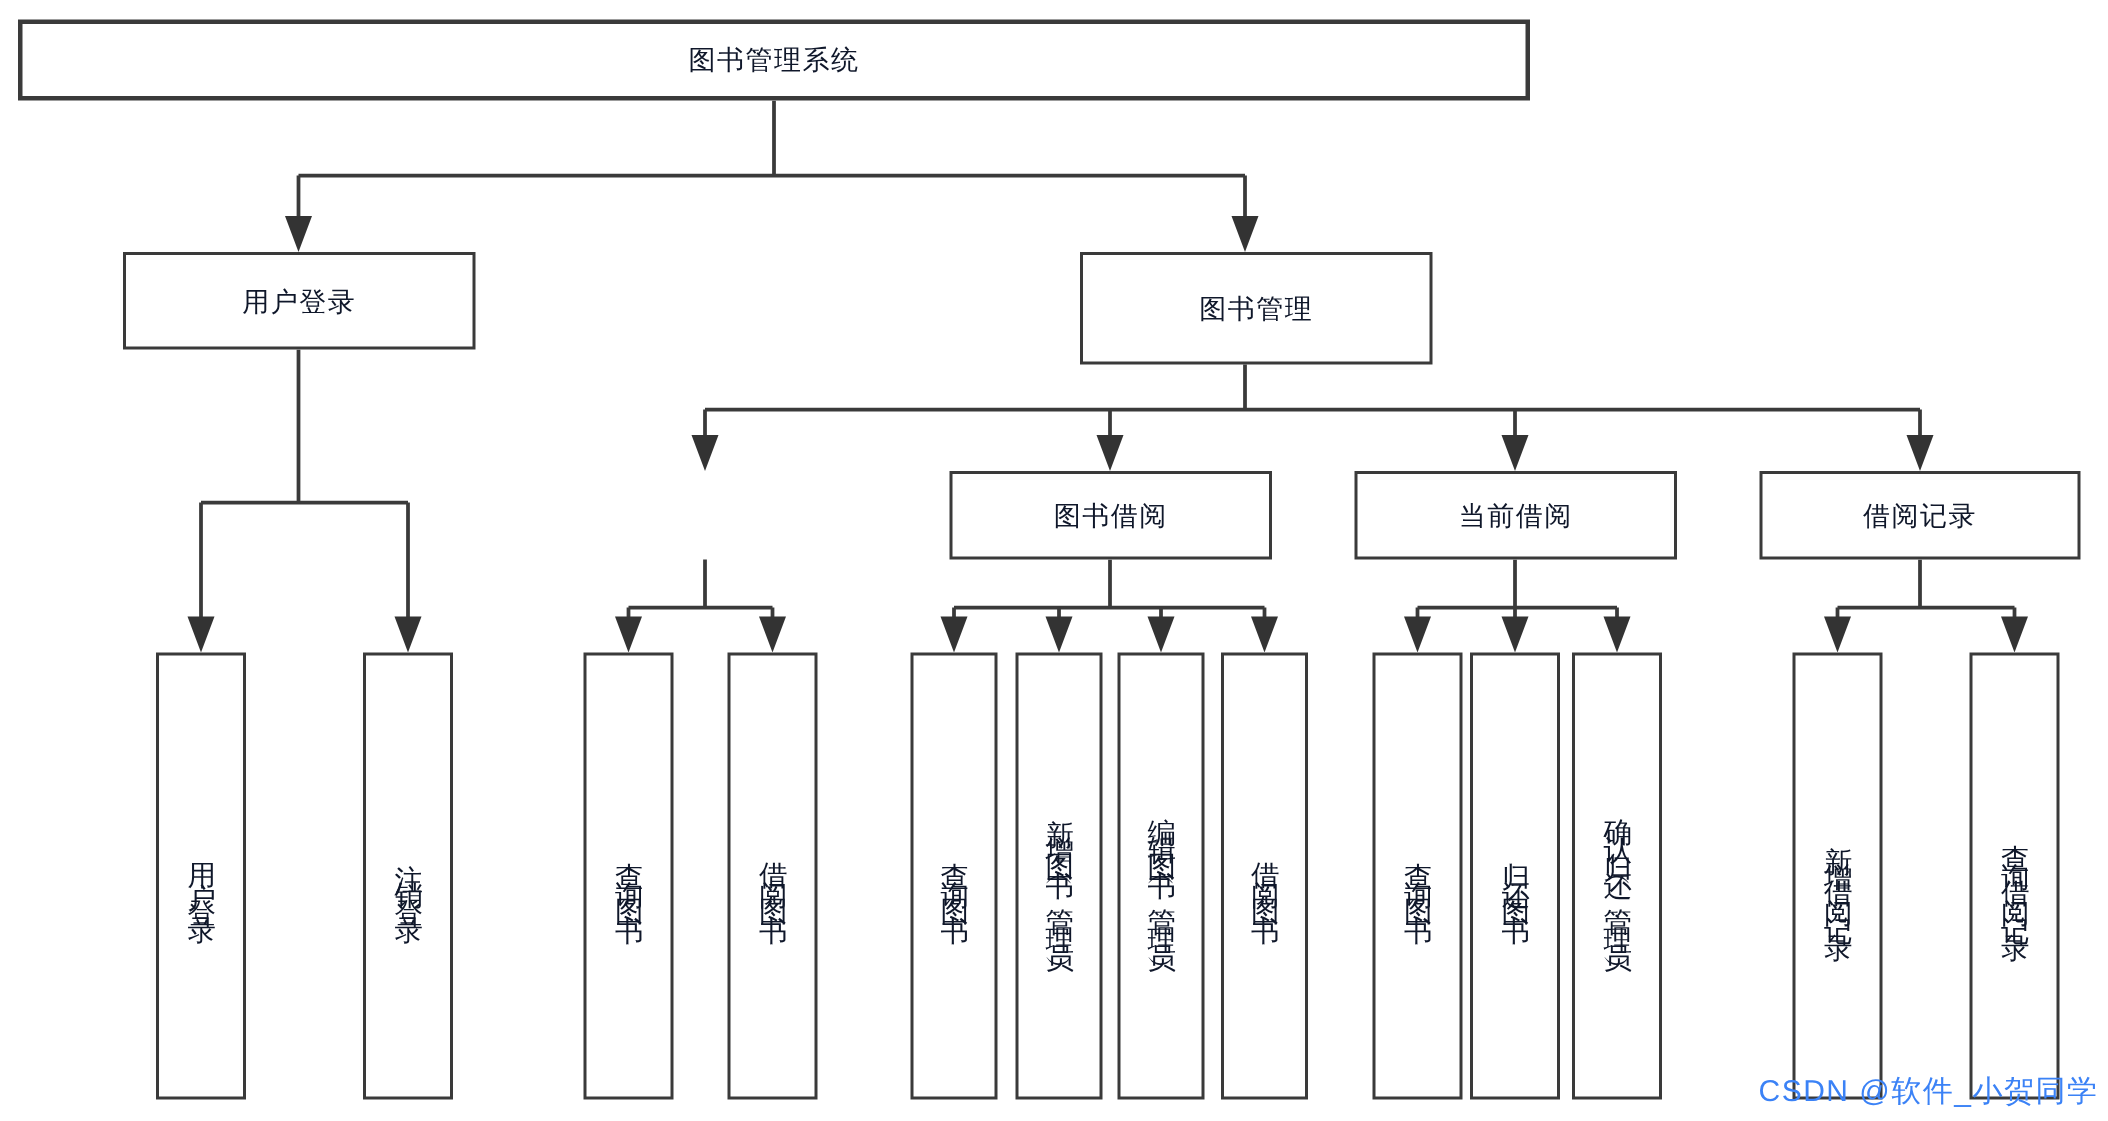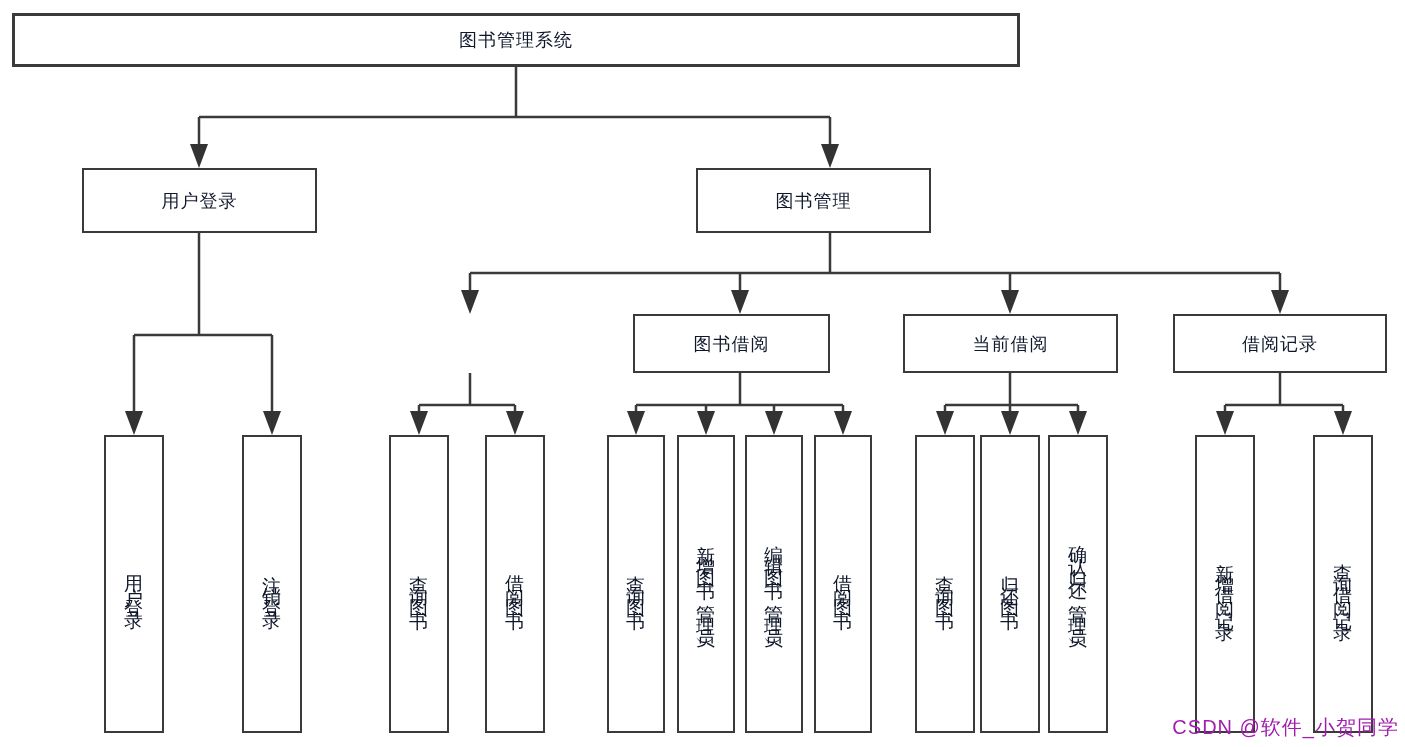--- a/index.html
+++ b/index.html
@@ -81,7 +81,7 @@
   <div class="node h-node root-node" style="left:12px;top:13px;width:1008px;height:54px">图书管理系统</div>
 
   <div class="node h-node" style="left:82px;top:168px;width:235px;height:65px">用户登录</div>
-  <div class="node h-node" style="left:696px;top:168px;width:235px;height:65px">图书管理</div>
+  <div class="node h-node" style="left:720px;top:168px;width:235px;height:75px">图书管理</div>
 
   <div class="node h-node" style="left:633px;top:314px;width:197px;height:59px">图书借阅</div>
   <div class="node h-node" style="left:1173px;top:314px;width:214px;height:59px">借阅记录</div>

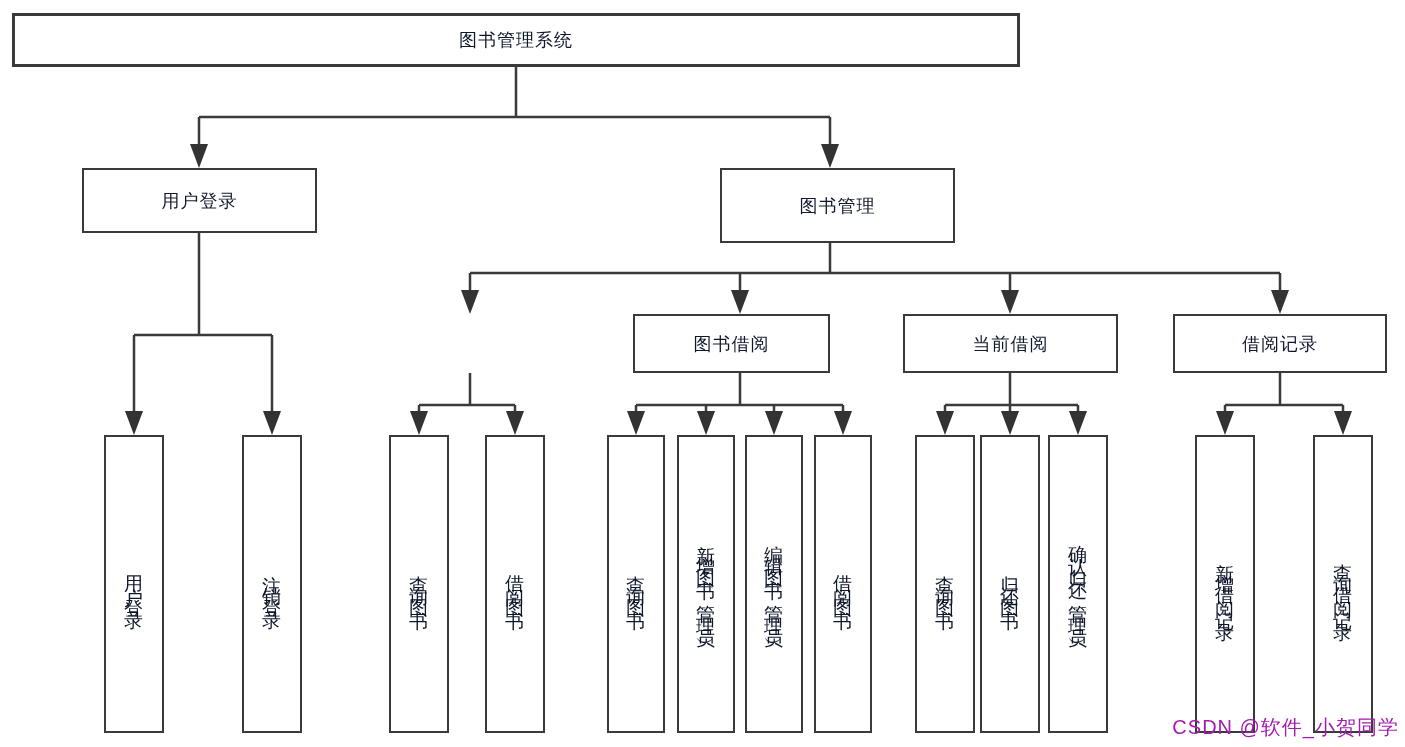--- a/index.html
+++ b/index.html
@@ -83,7 +83,7 @@
   <div class="node h-node" style="left:82px;top:168px;width:235px;height:65px">用户登录</div>
   <div class="node h-node" style="left:720px;top:168px;width:235px;height:75px">图书管理</div>
 
-  <div class="node h-node" style="left:633px;top:314px;width:197px;height:59px">图书借阅</div>
+  <div class="node h-node" style="left:633px;top:314px;width:215px;height:59px">图书借阅</div>
   <div class="node h-node" style="left:1173px;top:314px;width:214px;height:59px">借阅记录</div>
   <div class="node h-node" style="left:903px;top:314px;width:215px;height:59px">当前借阅</div>
 

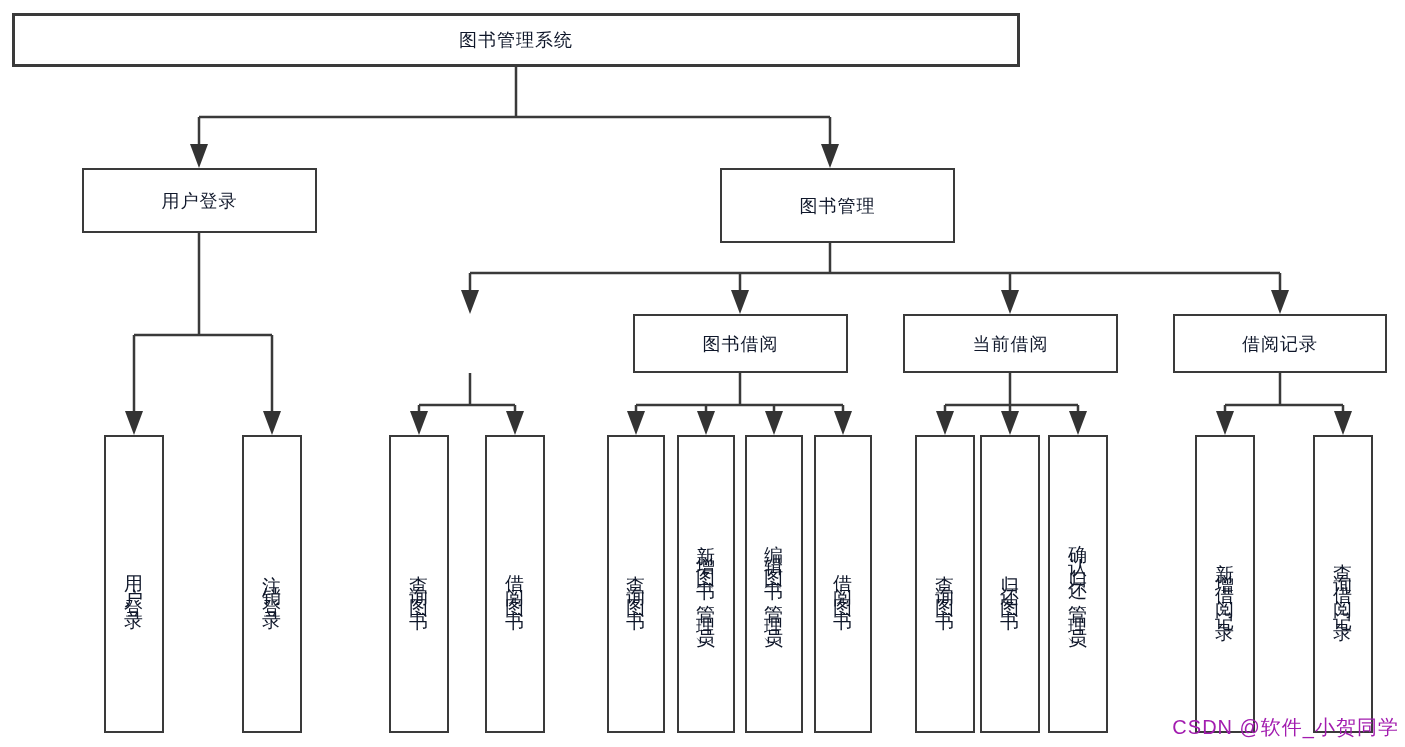--- a/index.html
+++ b/index.html
@@ -34,7 +34,7 @@
     position:absolute;
     right:6px;top:714px;
     font-size:20px;
-    color:#a21caf;
+    color:#3b82f6;
     letter-spacing:1px;
     z-index:5;
     white-space:nowrap;

